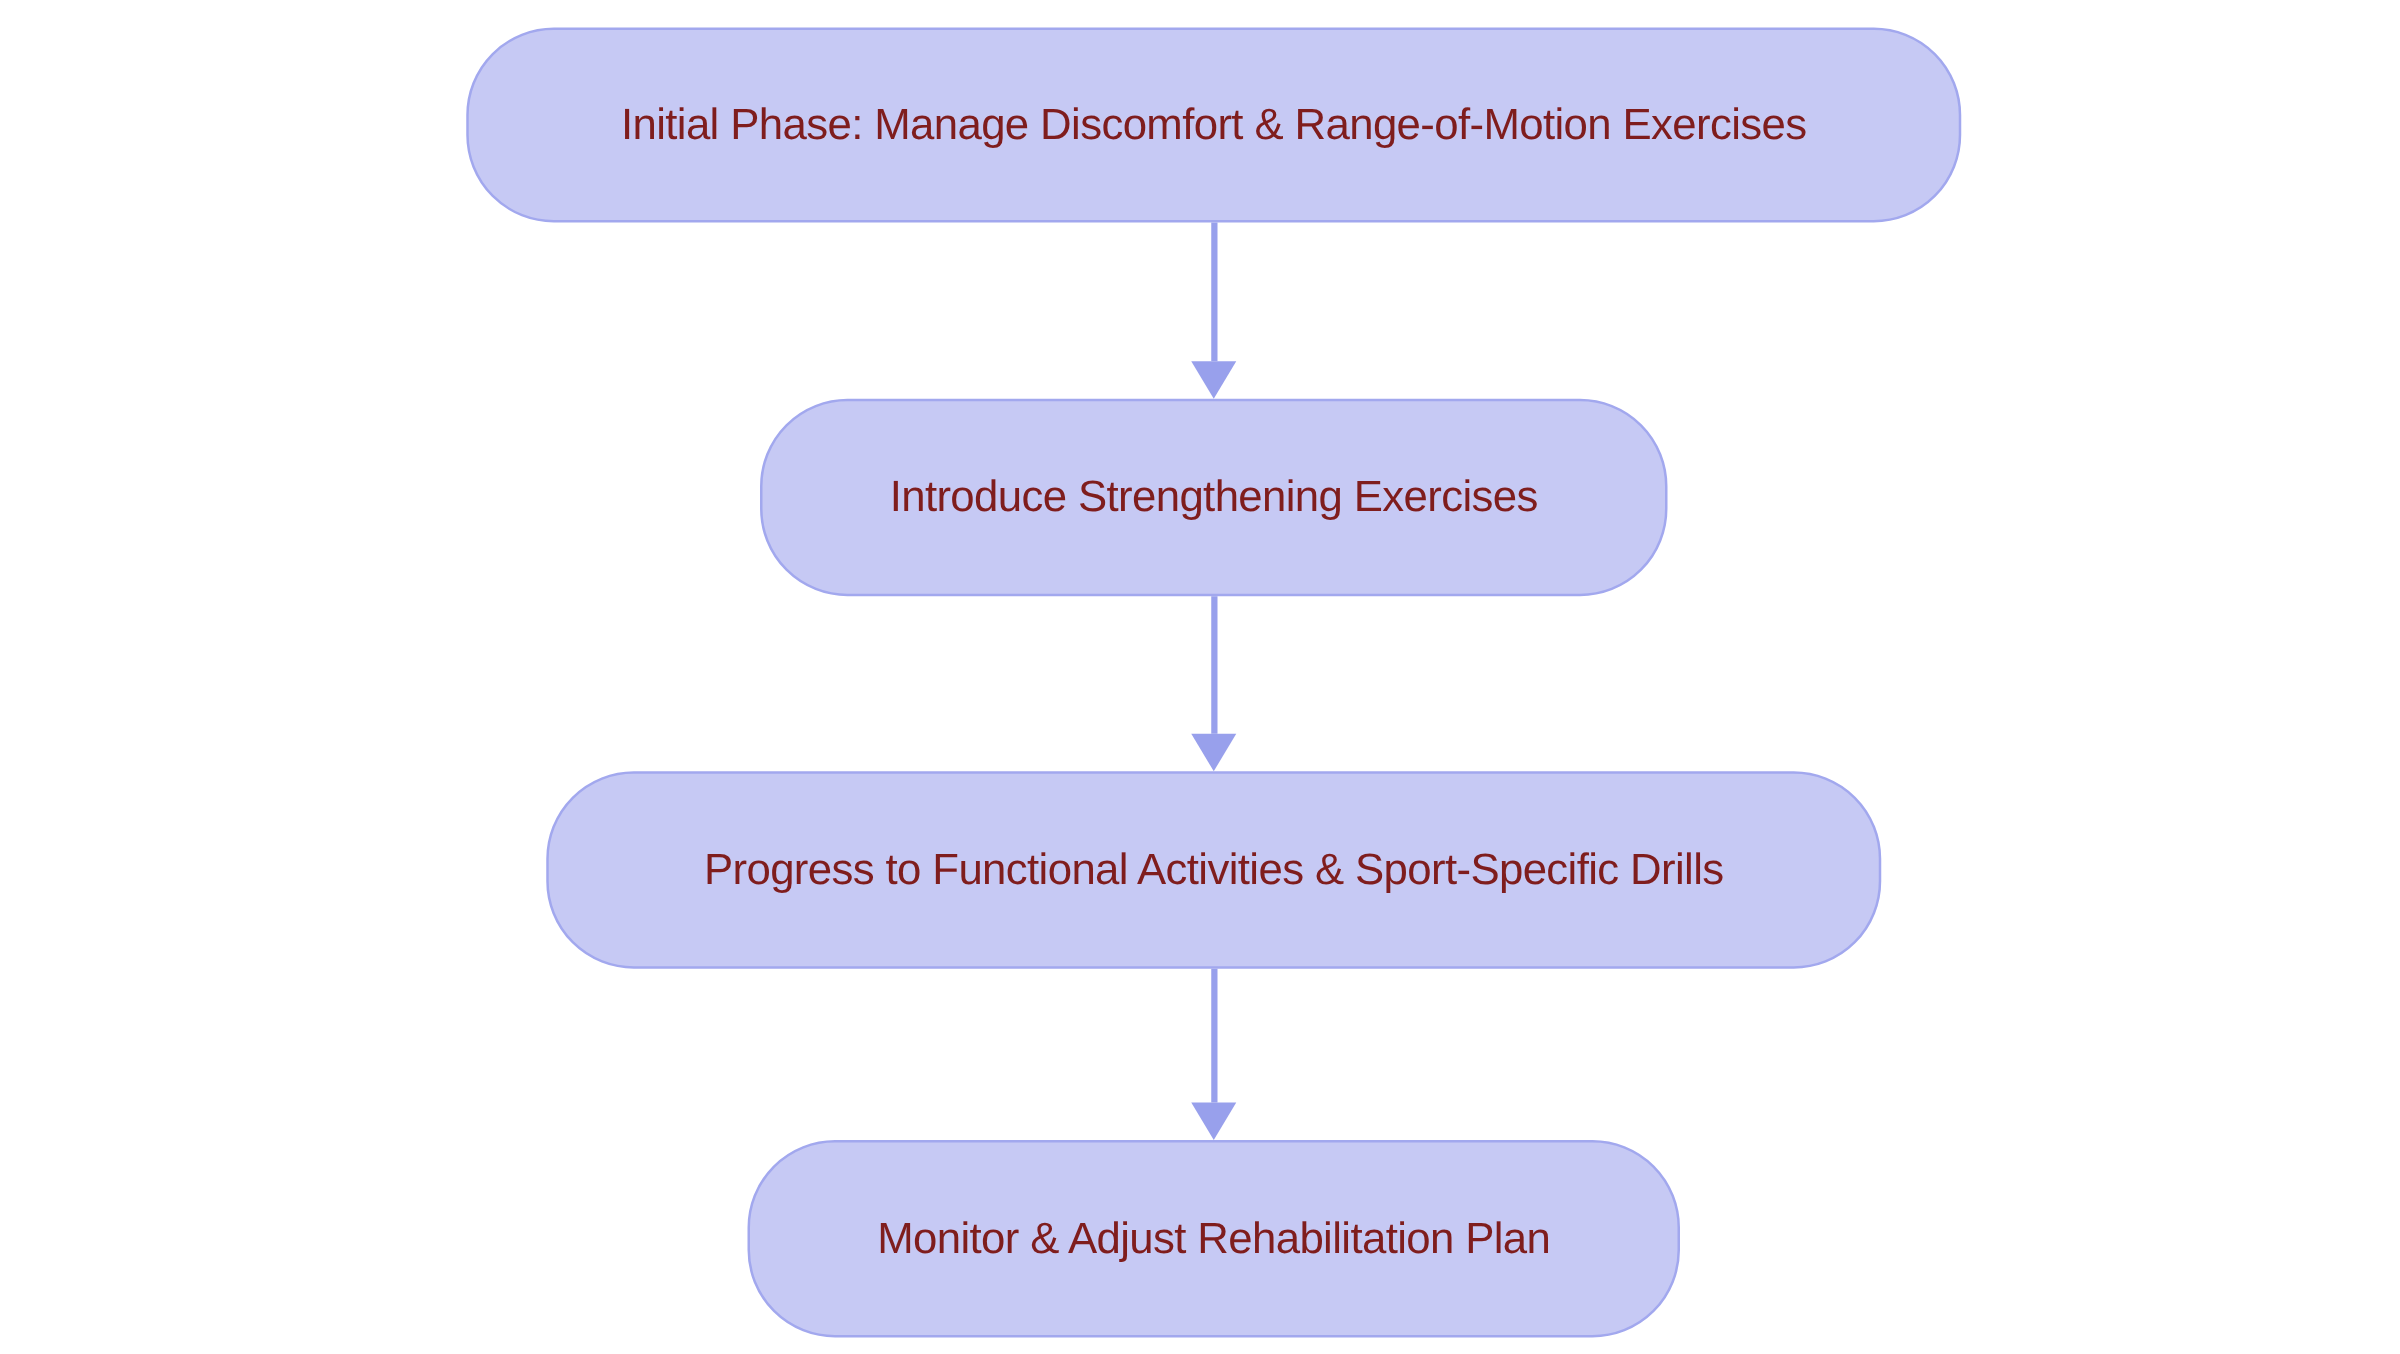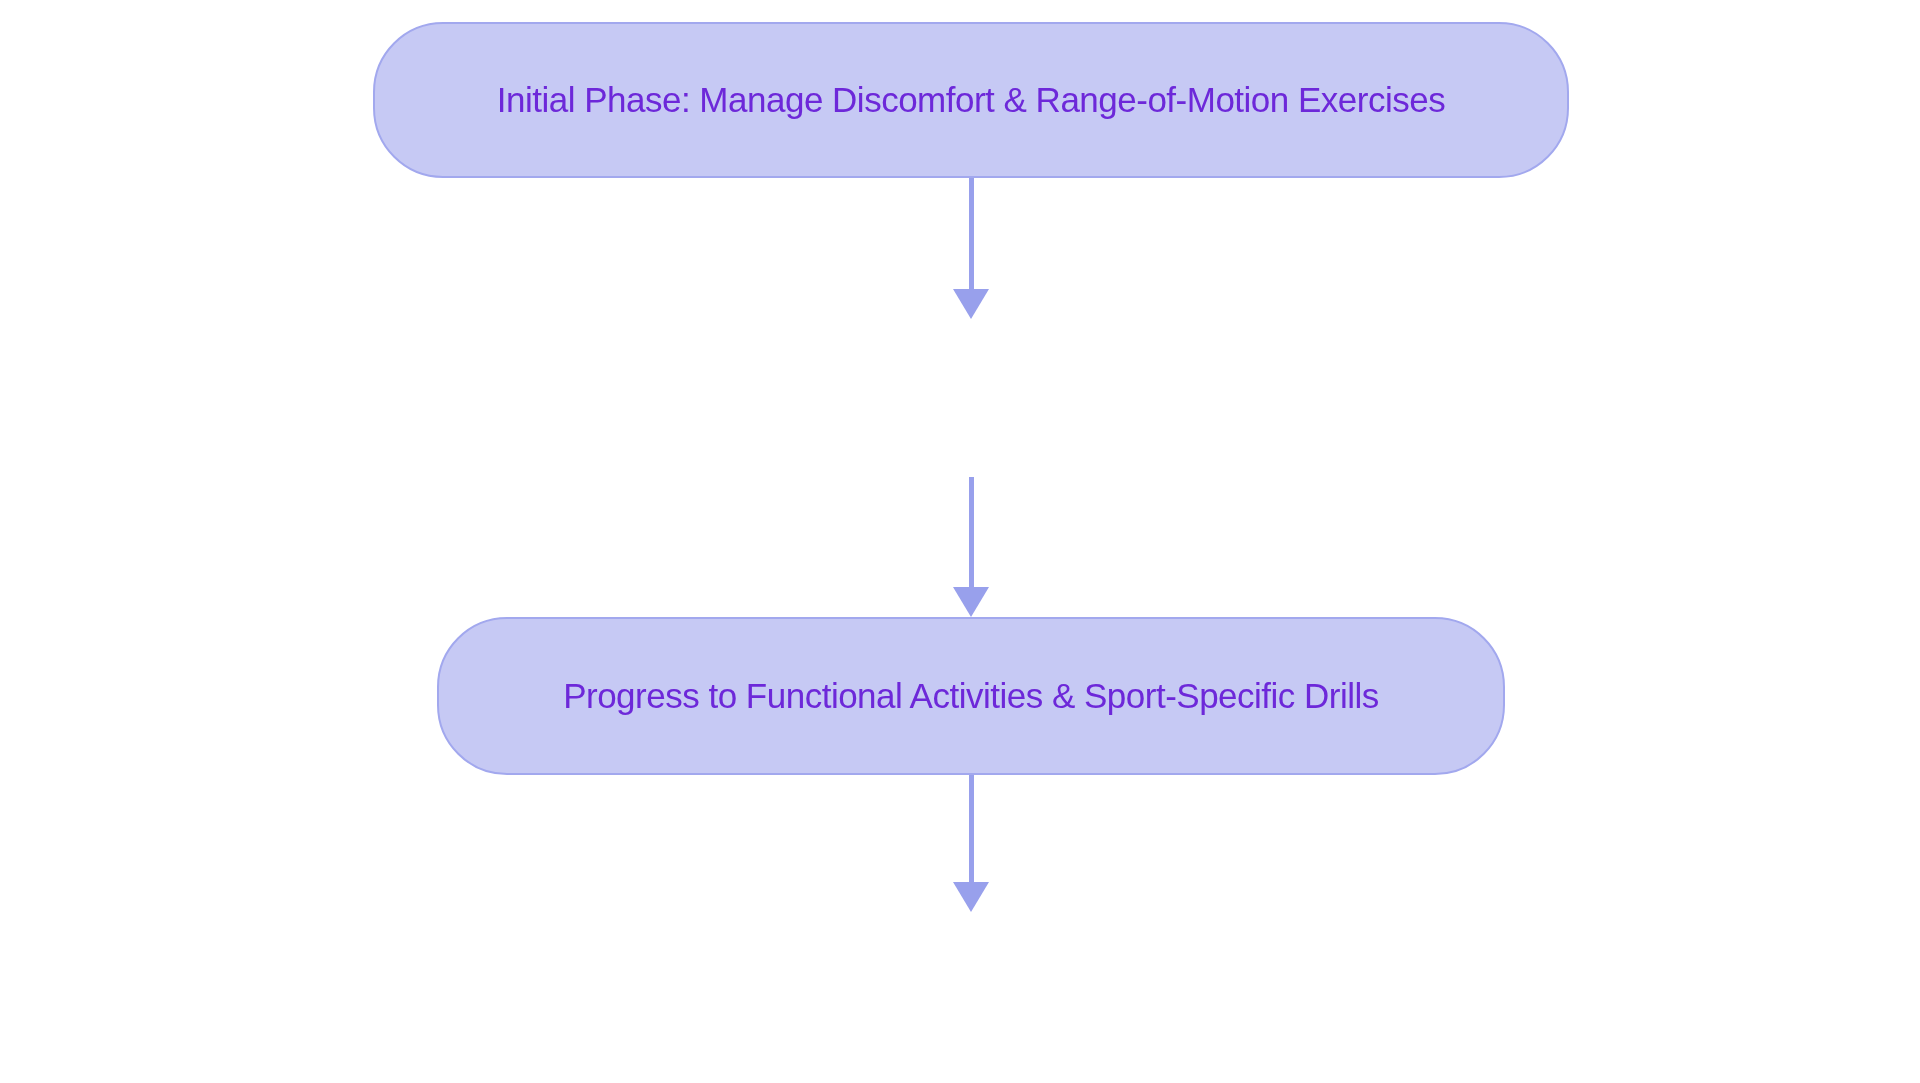--- a/index.html
+++ b/index.html
@@ -25,7 +25,7 @@
     align-items: center;
     justify-content: center;
     text-align: center;
-    color: #6d28d9;
+    color: #7f1d1d;
     font-size: 35px;
     letter-spacing: -0.5px;
     padding: 0 30px;

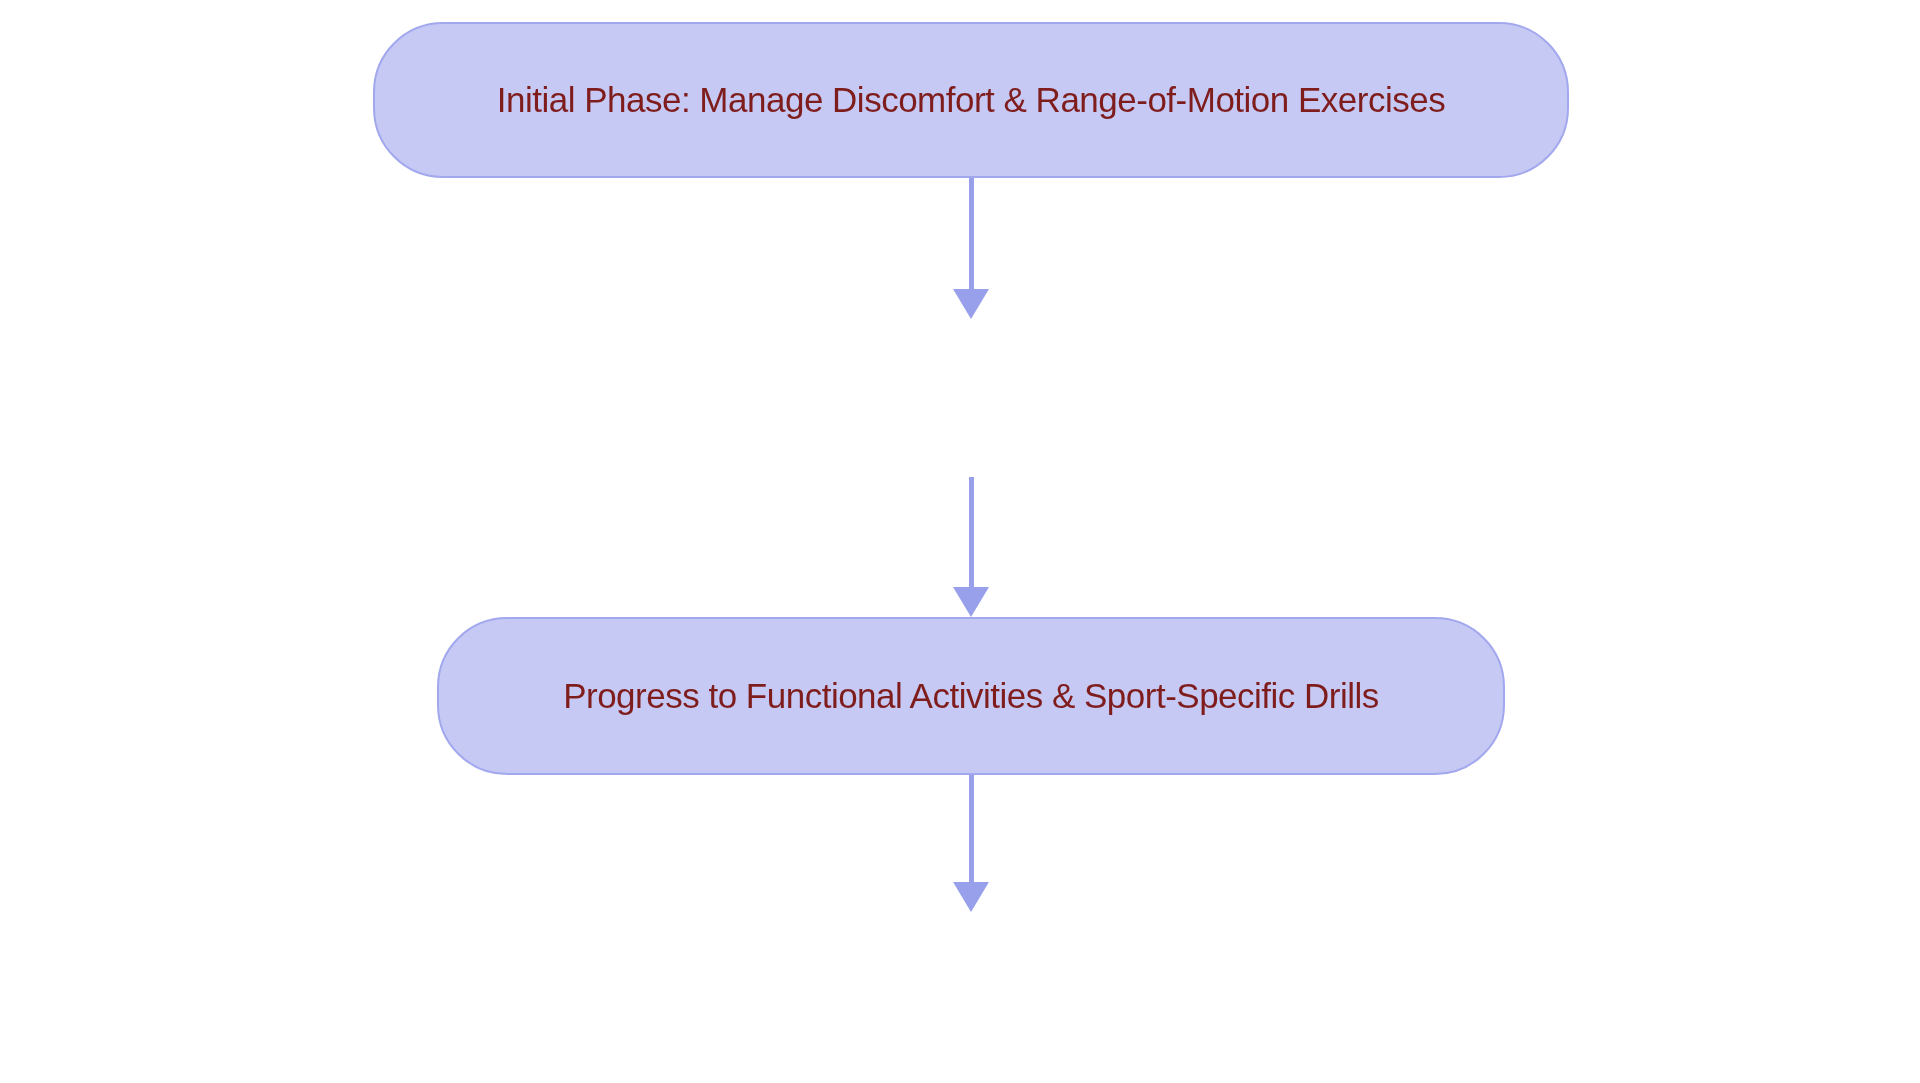--- a/index.html
+++ b/index.html
@@ -73,6 +73,9 @@
     <div class="head"></div>
   </div>
 
+  <div class="flow-node node-2">
+    <span>Introduce Strengthening Exercises</span>
+  </div>
 
   <div class="connector conn-2">
     <div class="stem"></div>

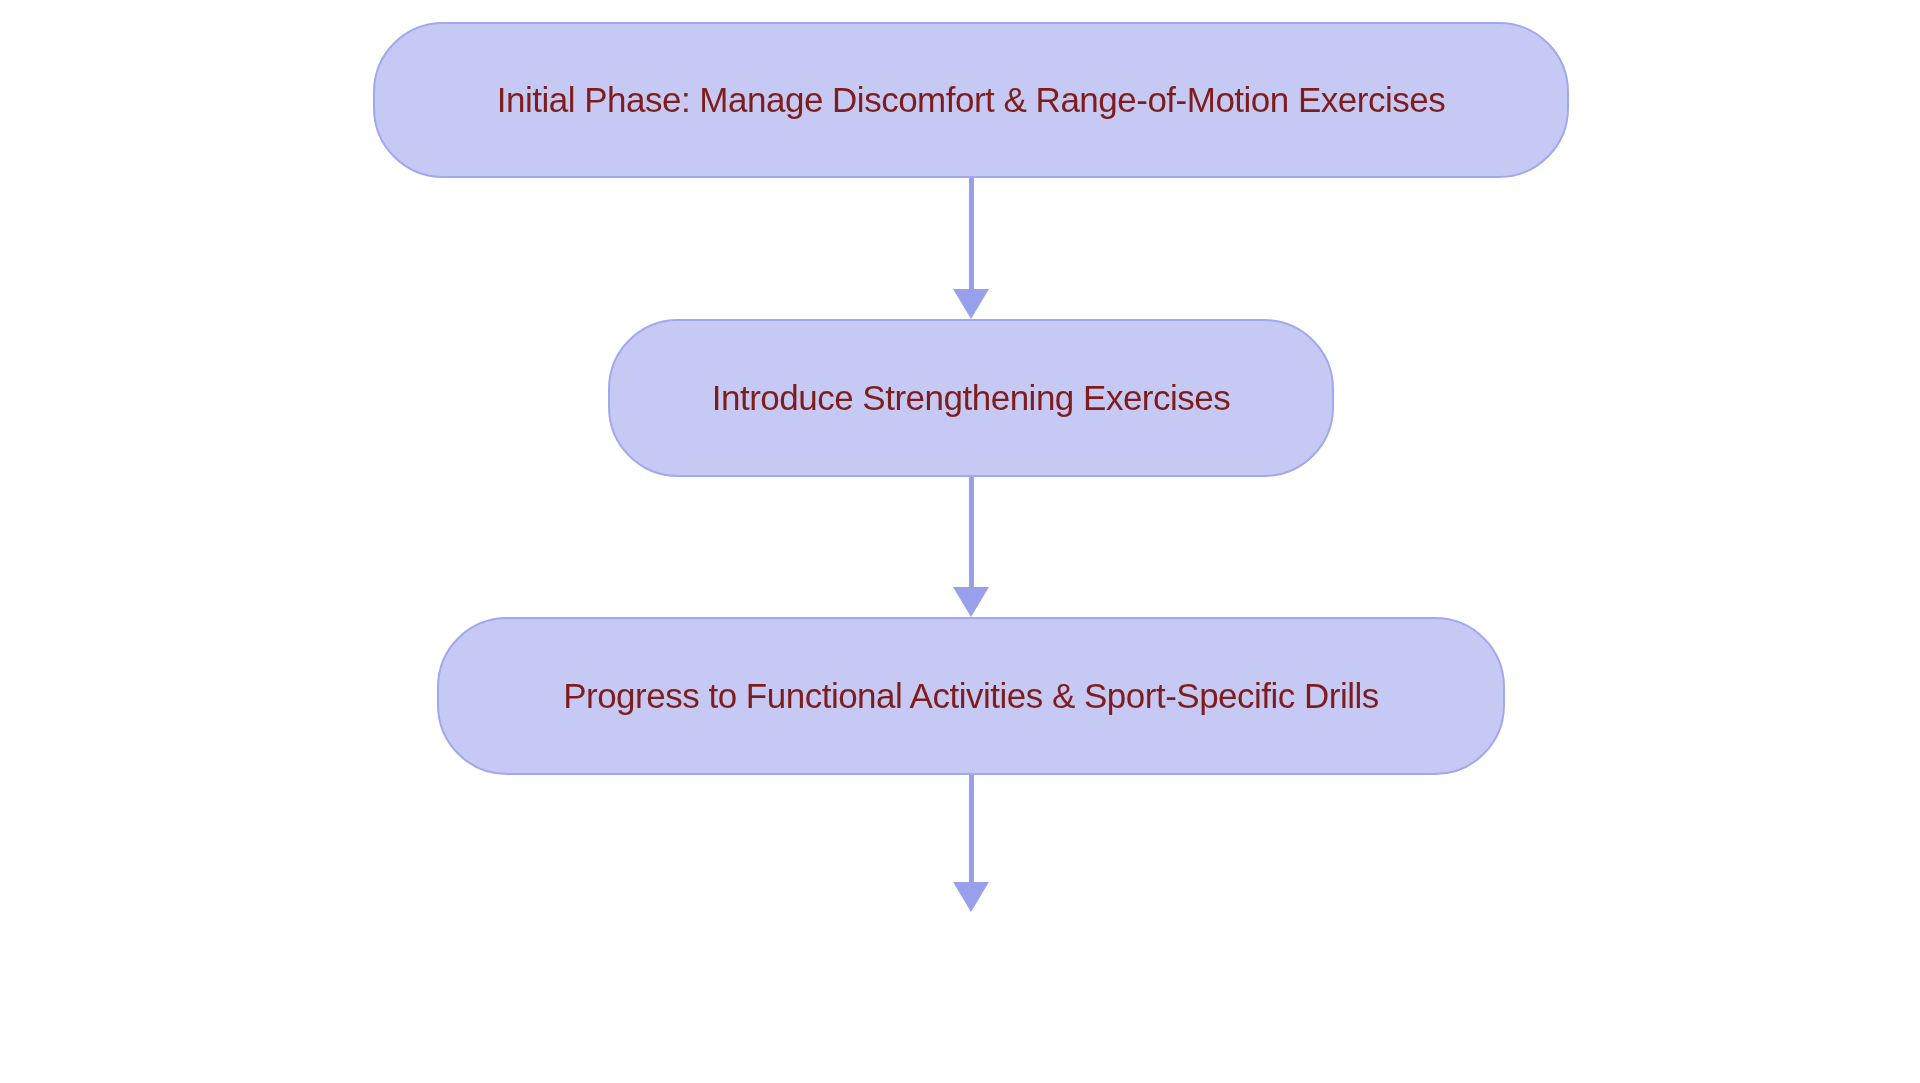--- a/index.html
+++ b/index.html
@@ -91,6 +91,9 @@
     <div class="head"></div>
   </div>
 
+  <div class="flow-node node-4">
+    <span>Monitor &amp; Adjust Rehabilitation Plan</span>
+  </div>
 
 </div>
 

